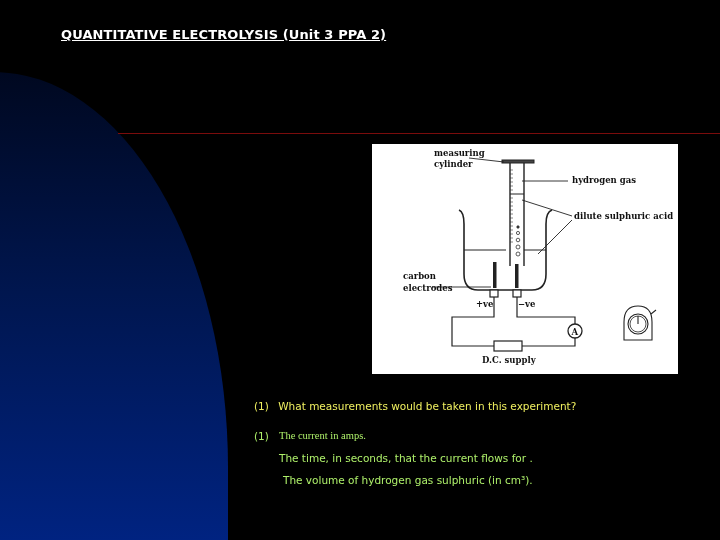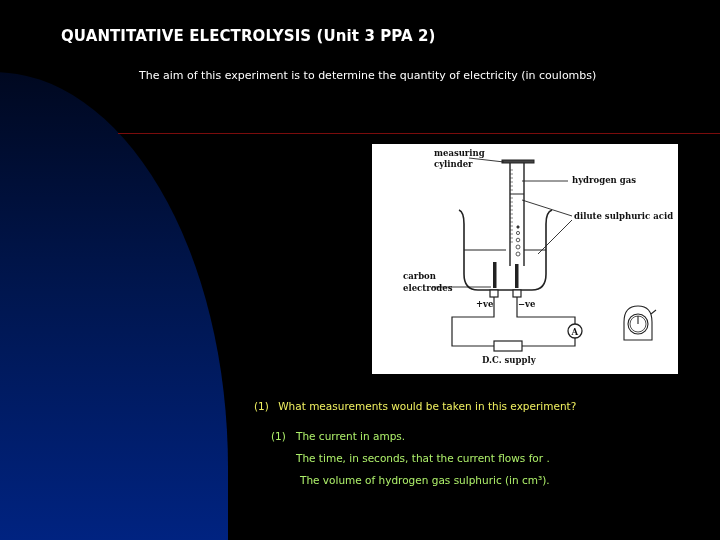--- a/index.html
+++ b/index.html
@@ -28,8 +28,9 @@
       left: 61px;
       top: 27px;
       color: #ffffff;
-      font-size: 15px;
+      font-size: 13px;
       font-weight: bold;
+      text-decoration: underline;
       letter-spacing: 0.1px;
       white-space: nowrap;
     }

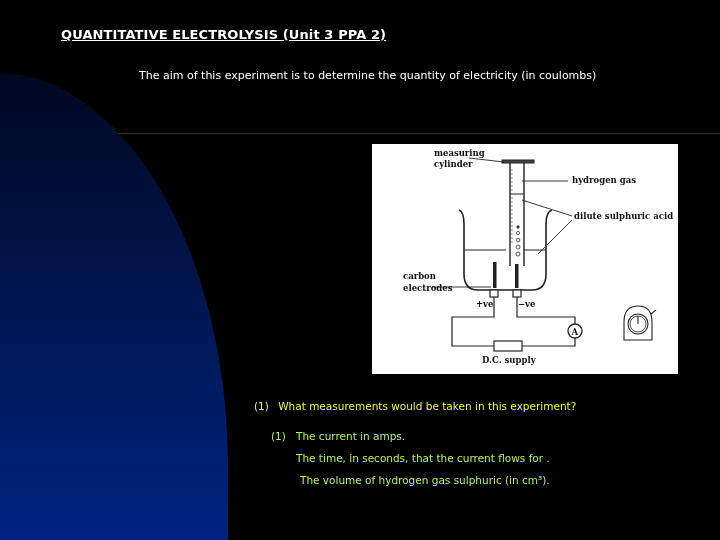--- a/index.html
+++ b/index.html
@@ -96,7 +96,6 @@
 <div class="title">QUANTITATIVE ELECTROLYSIS (Unit 3 PPA 2)</div>
 
 <div class="aim">
-  <div>The aim of this experiment is to determine the quantity of electricity (in coulombs)</div>
 </div>
 
 <div class="divider"></div>

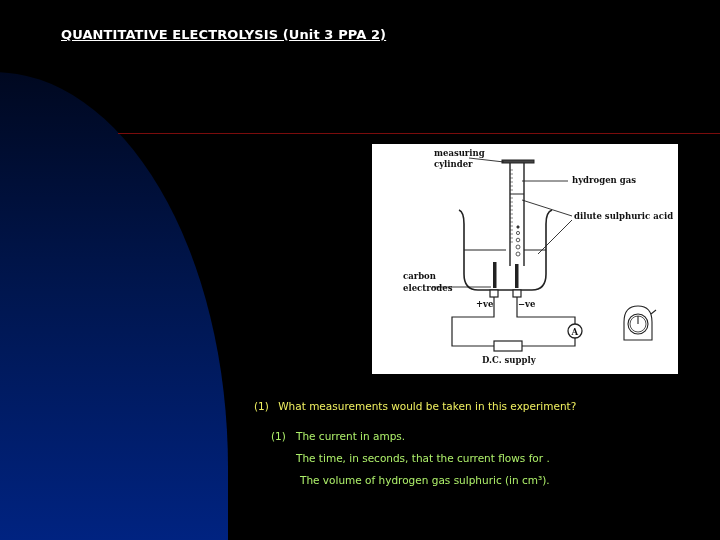--- a/index.html
+++ b/index.html
@@ -85,7 +85,7 @@
     }
     .answers .row { position: absolute; white-space: nowrap; margin-left: 17px; }
     .answers .num { position: absolute; left: 0; }
-    .answers .txt { position: absolute; }
+    .answers .txt { position: absolute; font-family: Liberation Serif, serif; }
     .question .num { margin-right: 6px; }
   </style>
 </head>

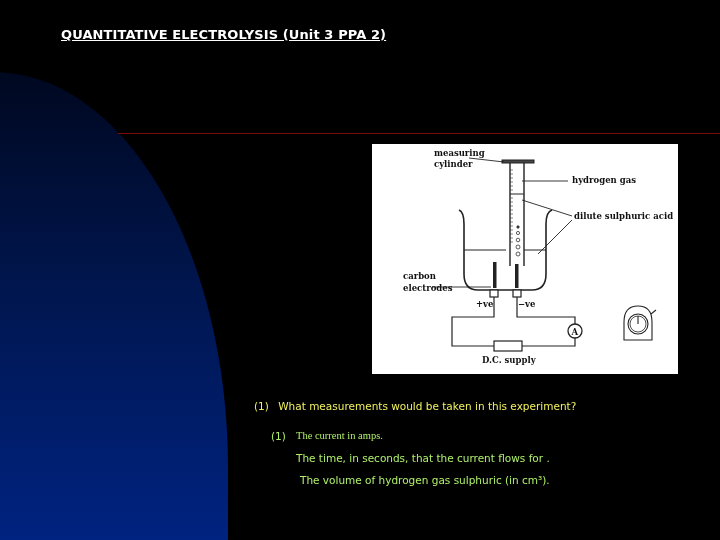--- a/index.html
+++ b/index.html
@@ -83,7 +83,7 @@
       font-size: 10.5px;
       white-space: nowrap;
     }
-    .answers .row { position: absolute; white-space: nowrap; margin-left: 17px; }
+    .answers .row { position: absolute; white-space: nowrap; }
     .answers .num { position: absolute; left: 0; }
     .answers .txt { position: absolute; font-family: Liberation Serif, serif; }
     .question .num { margin-right: 6px; }

